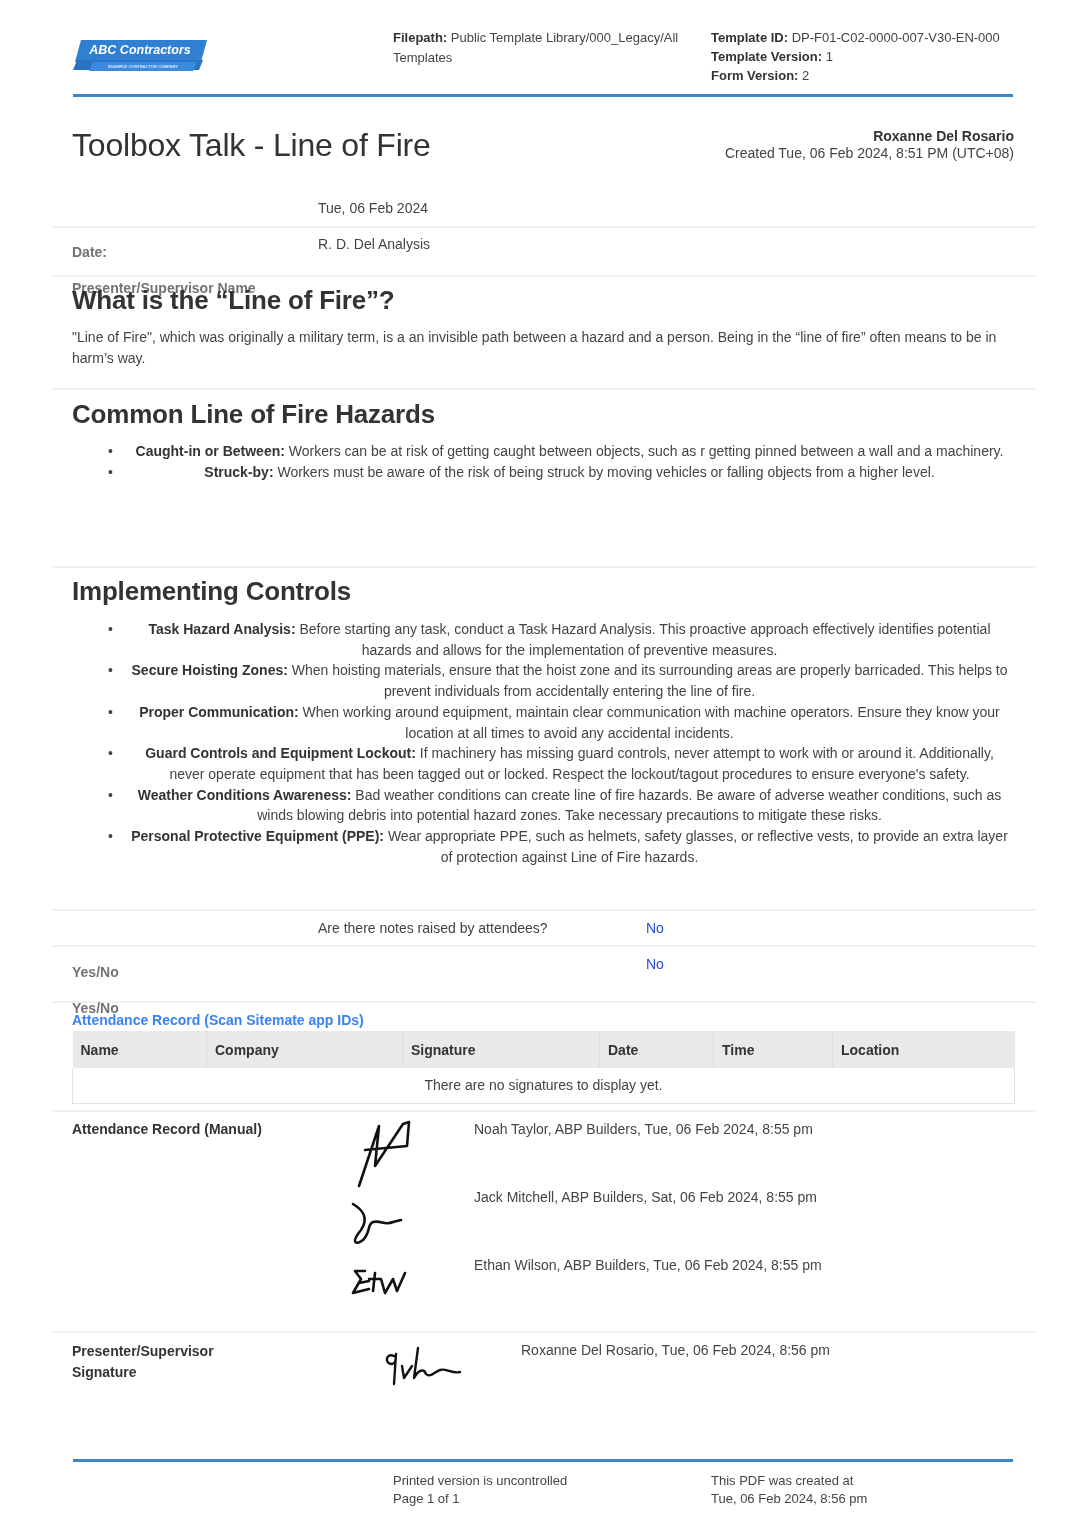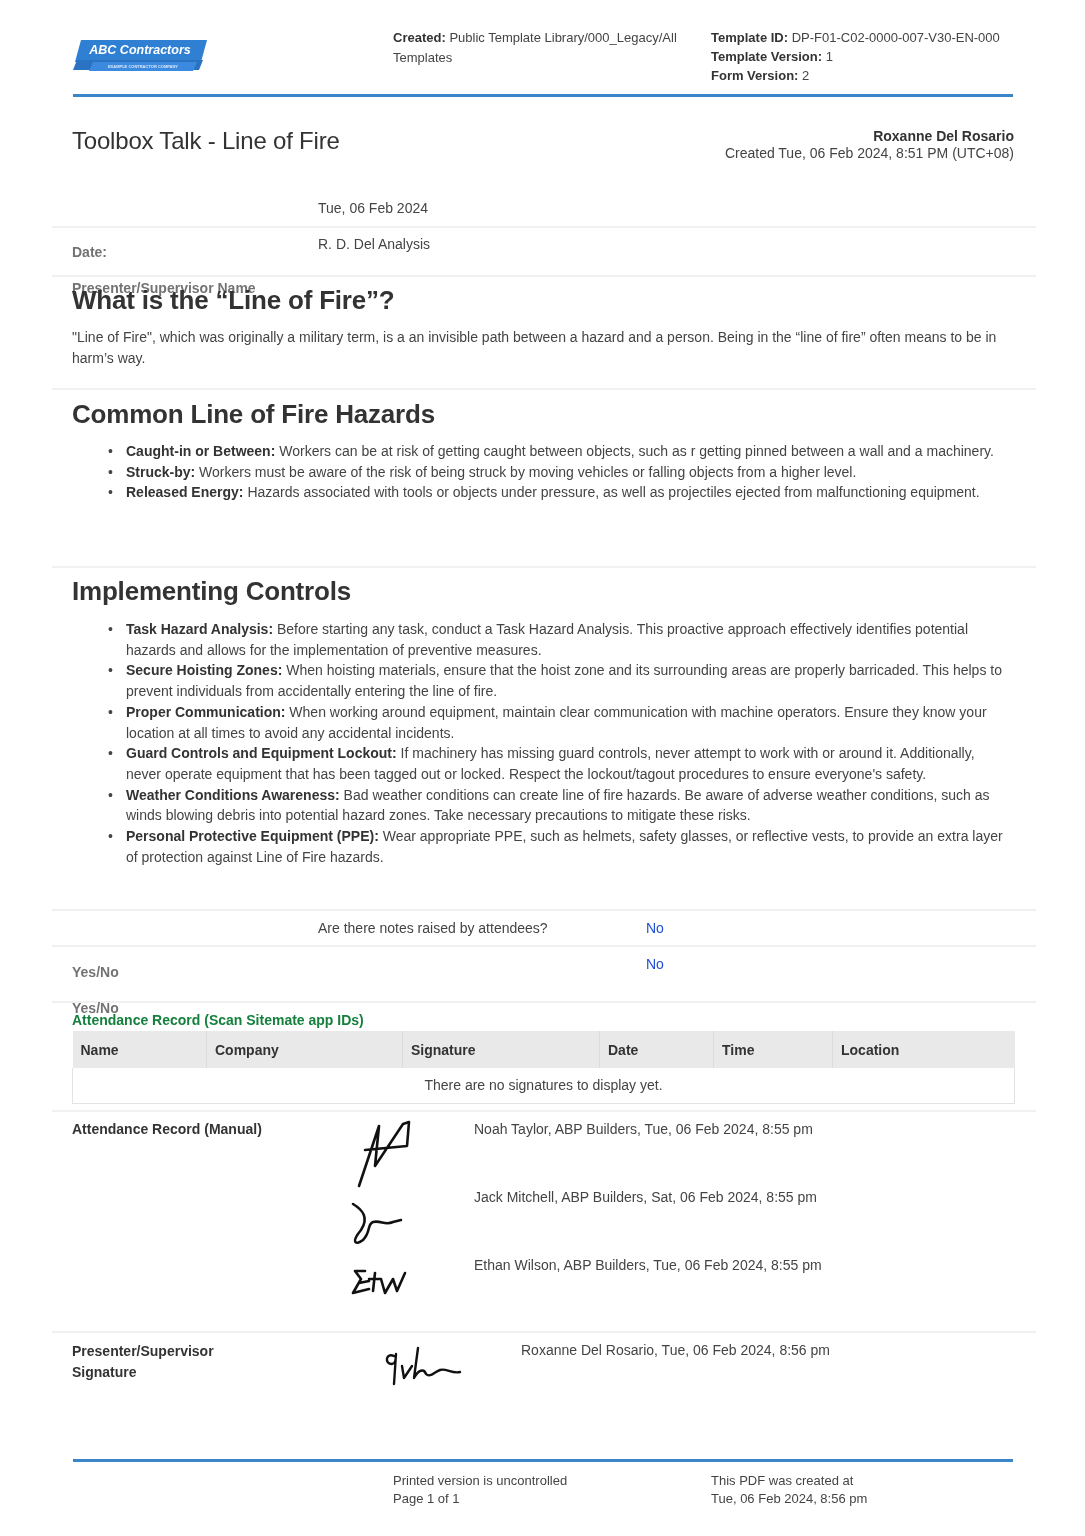--- a/index.html
+++ b/index.html
@@ -56,7 +56,7 @@
 </div>
 
 <div class="abs meta-left">
-  <b>Created:</b>
+  <b>Filepath:</b>
   <span>Public Template Library/000_Legacy/All Templates</span>
 </div>
 

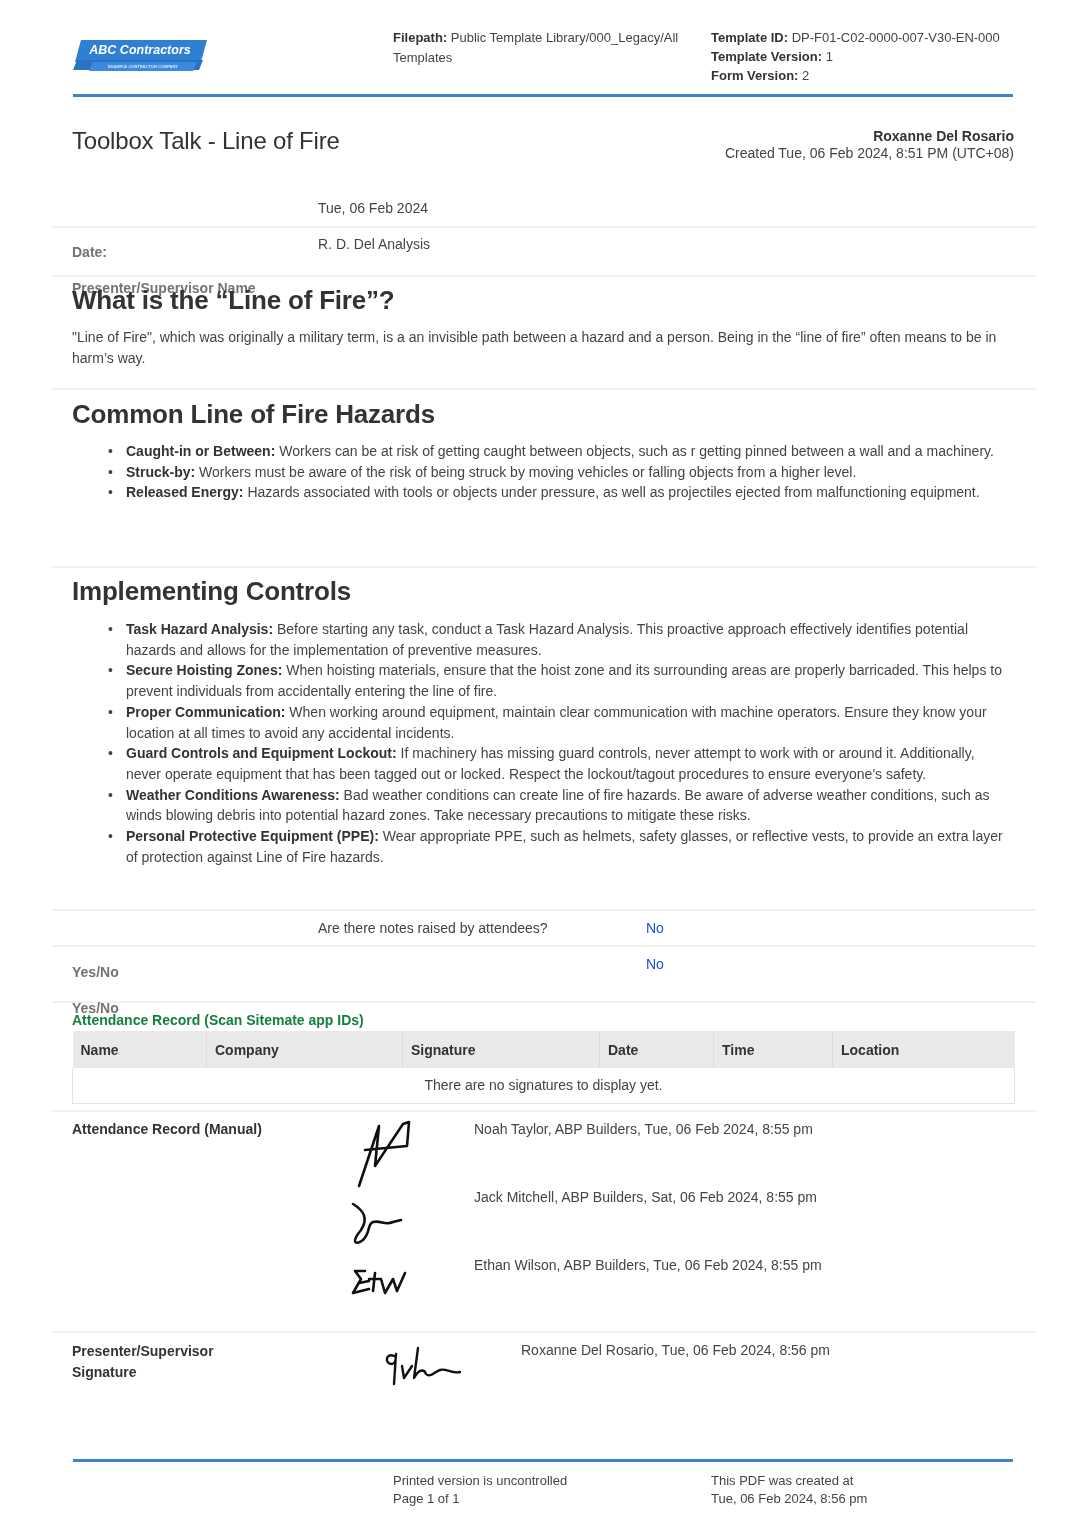--- a/index.html
+++ b/index.html
@@ -14,7 +14,7 @@
   .meta-right b, .meta-left b { color: #333; }
   .rule { left: 73px; width: 940px; height: 3px; background: #3a86c8; }
 
-  .title { left: 72px; top: 127px; font-size: 24px; color: #333; font-weight: normal; letter-spacing: -0.2px; }
+  .title { left: 72px; top: 127px; font-size: 32px; color: #333; font-weight: normal; letter-spacing: -0.2px; }
   .creator { right: 71px; top: 128px; text-align: right; font-size: 14px; line-height: 17px; color: #444; }
   .creator .name { font-weight: bold; color: #333; }
 

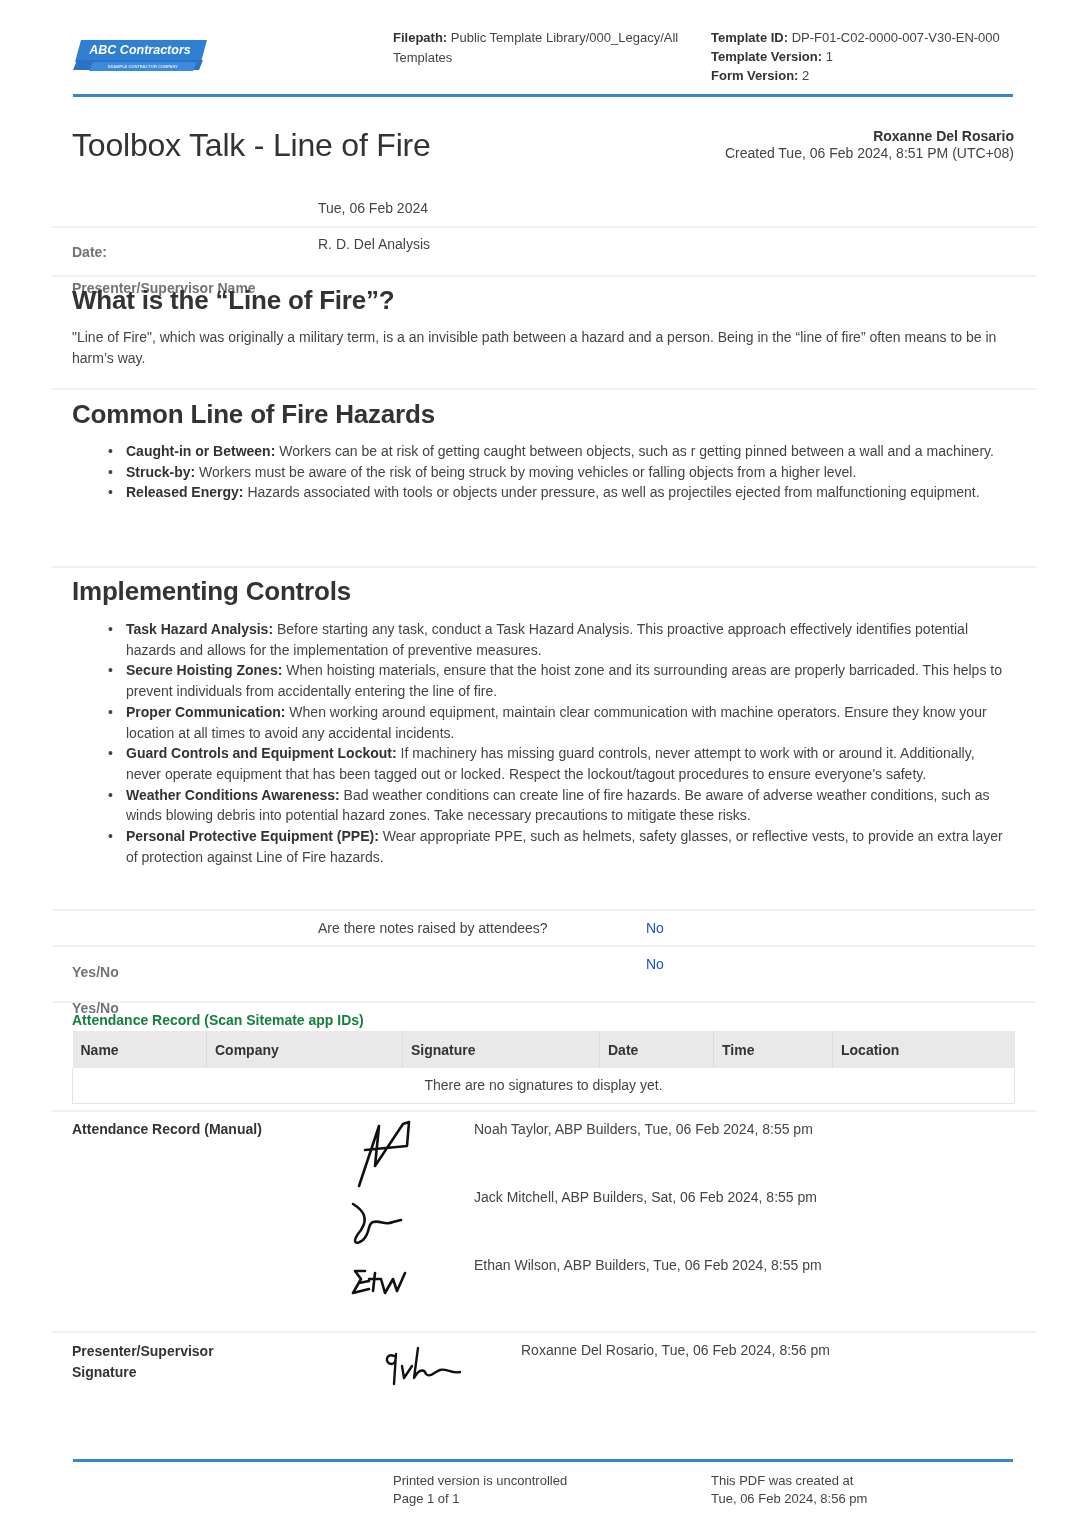--- a/index.html
+++ b/index.html
@@ -27,7 +27,7 @@
   h2 { position: absolute; left: 72px; font-size: 26px; color: #333; font-weight: bold; letter-spacing: -0.2px; }
   .para { position: absolute; left: 72px; width: 945px; font-size: 14px; line-height: 21px; color: #444; }
   ul.blist { position: absolute; left: 108px; width: 905px; font-size: 14px; line-height: 20.7px; color: #444; list-style: none; }
-  ul.blist li { position: relative; padding-left: 18px; }
+  ul.blist li { position: relative; padding-left: 18px; text-align: center; }
   ul.blist li::before { content: "\2022"; position: absolute; left: 0; top: 0; color: #444; }
   ul.blist li b { color: #333; }
 

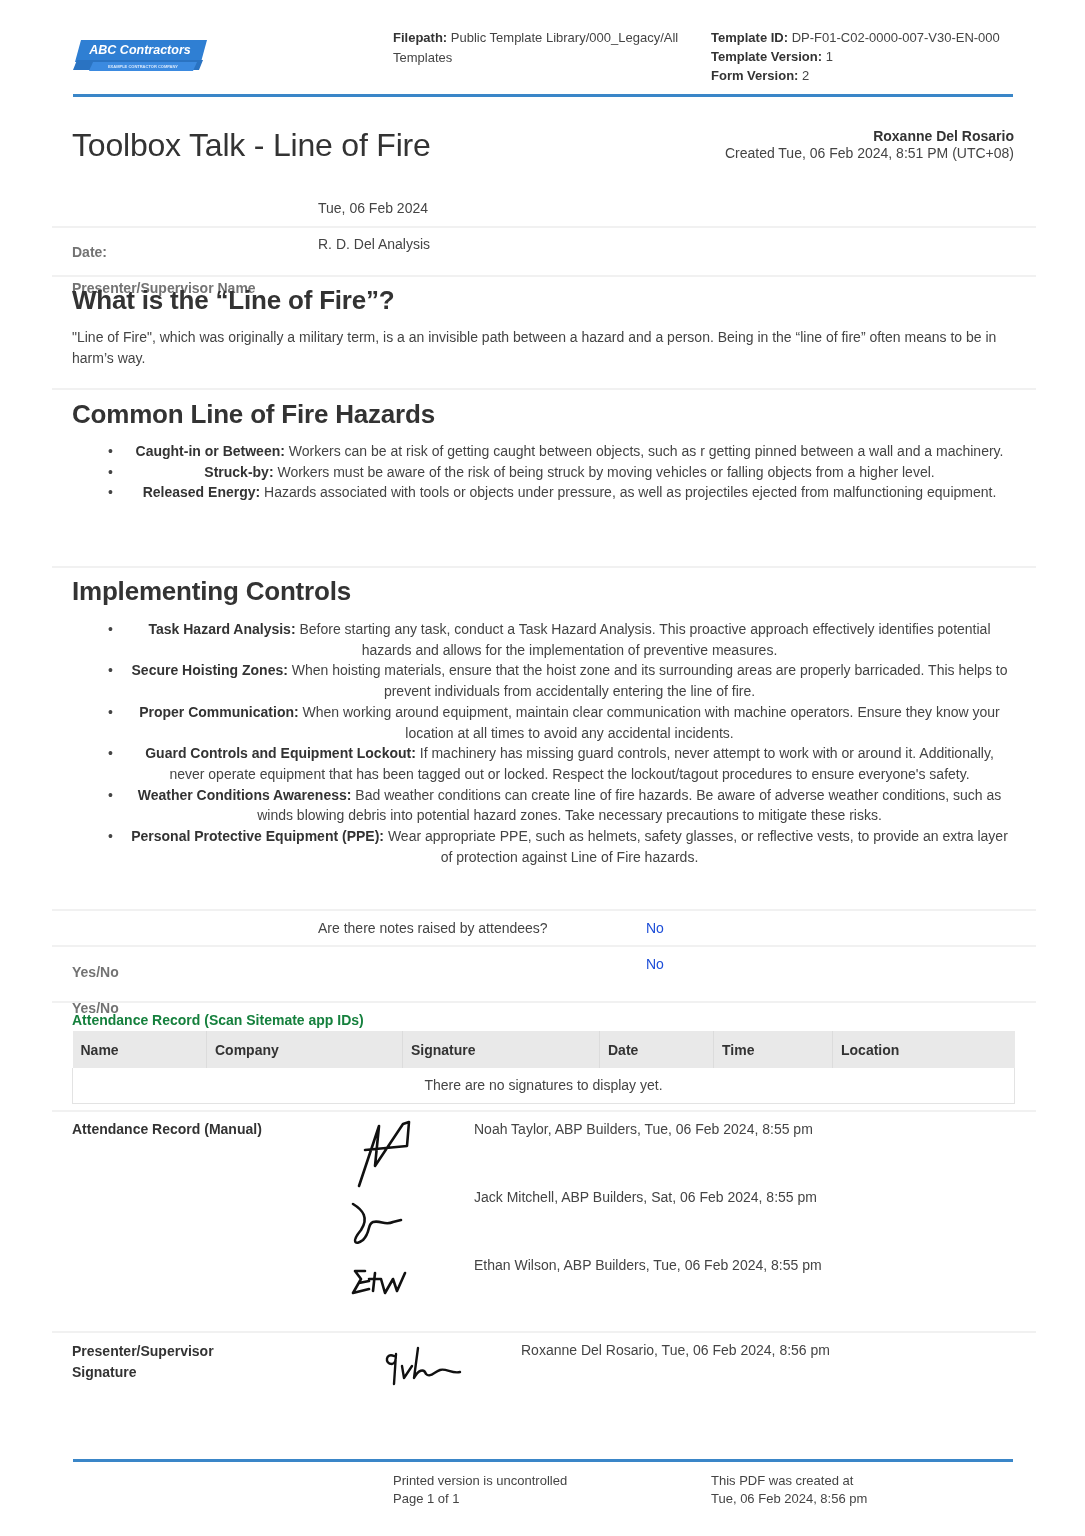--- a/index.html
+++ b/index.html
@@ -91,7 +91,6 @@
 <ul class="blist" style="top:441px;">
   <li><b>Caught-in or Between:</b><span> Workers can be at risk of getting caught between objects, such as r getting pinned between a wall and a machinery.</span></li>
   <li><b>Struck-by:</b><span> Workers must be aware of the risk of being struck by moving vehicles or falling objects from a higher level.</span></li>
-  <li><b>Released Energy:</b><span> Hazards associated with tools or objects under pressure, as well as projectiles ejected from malfunctioning equipment.</span></li>
 </ul>
 <div class="row" style="top:566px; height:2px;"></div>
 

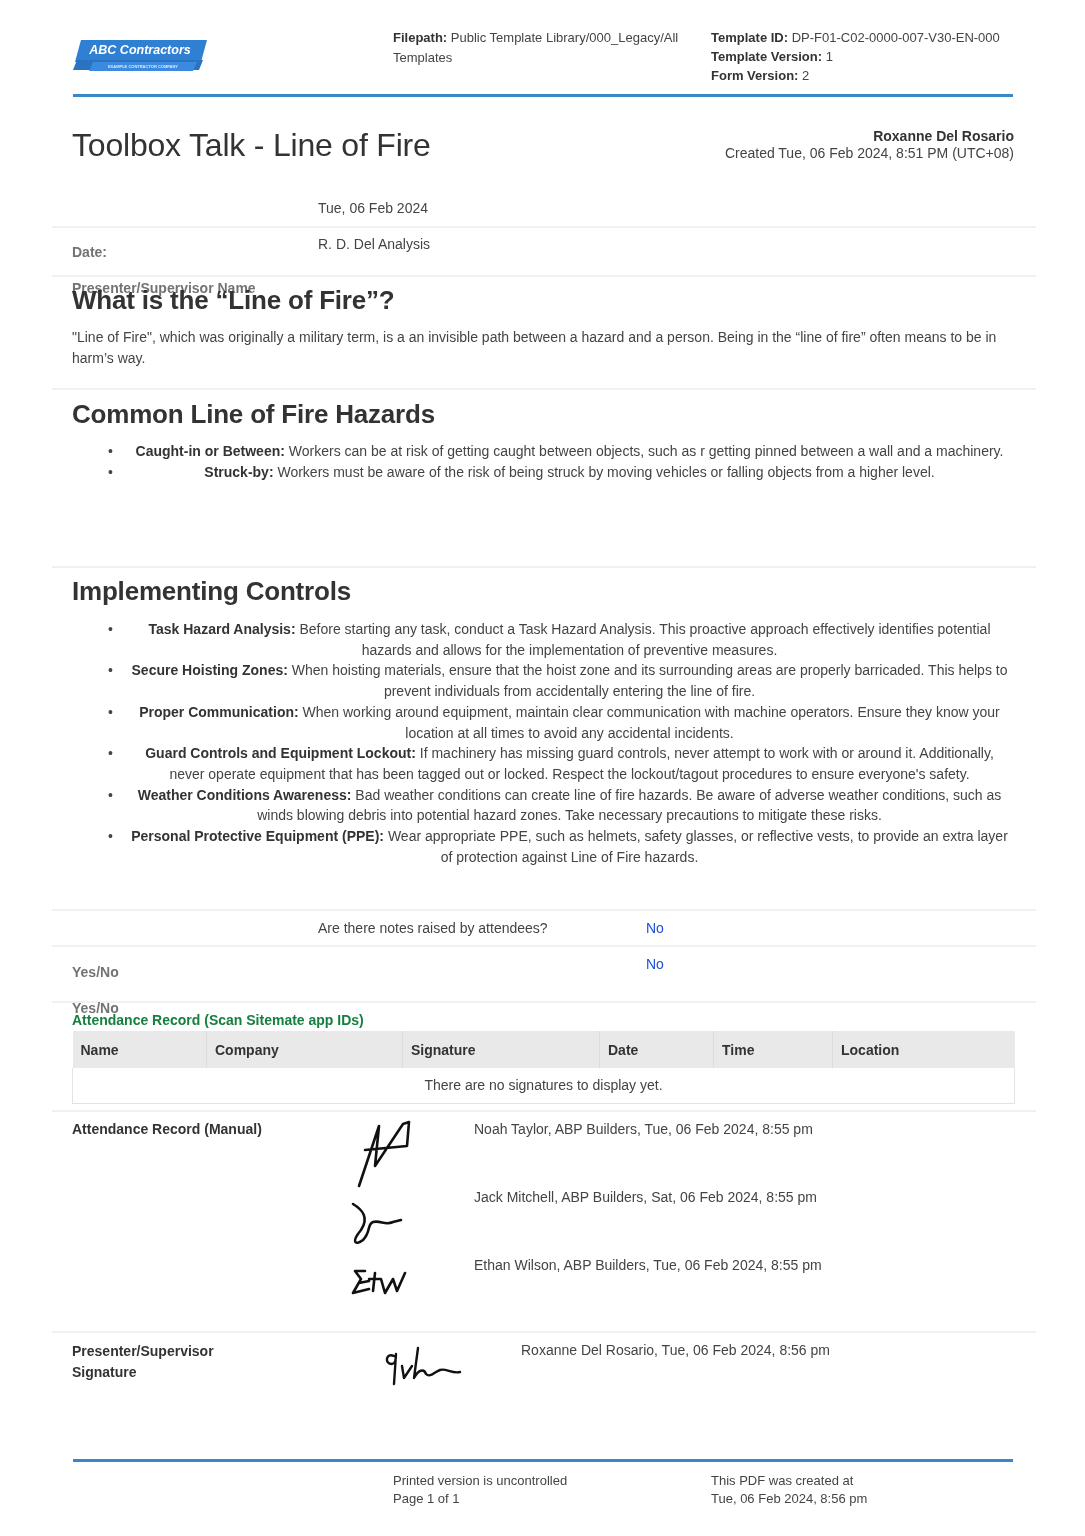--- a/index.html
+++ b/index.html
@@ -32,7 +32,7 @@
   ul.blist li b { color: #333; }
 
   
-  .tbl-title { left: 72px; top: 1012px; font-size: 14px; font-weight: bold; color: #15803d; }
+  .tbl-title { left: 72px; top: 1012px; font-size: 14px; font-weight: bold; color: #3b82f6; }
   table.att { position: absolute; left: 72px; top: 1031px; width: 943px; border-collapse: collapse; font-size: 14px; }
   table.att th { background: #e9e9e9; text-align: left; font-weight: bold; color: #333; padding: 0 8px; height: 37px; border-right: 1px solid #dcdcdc; }
   table.att th:last-child { border-right: none; }

